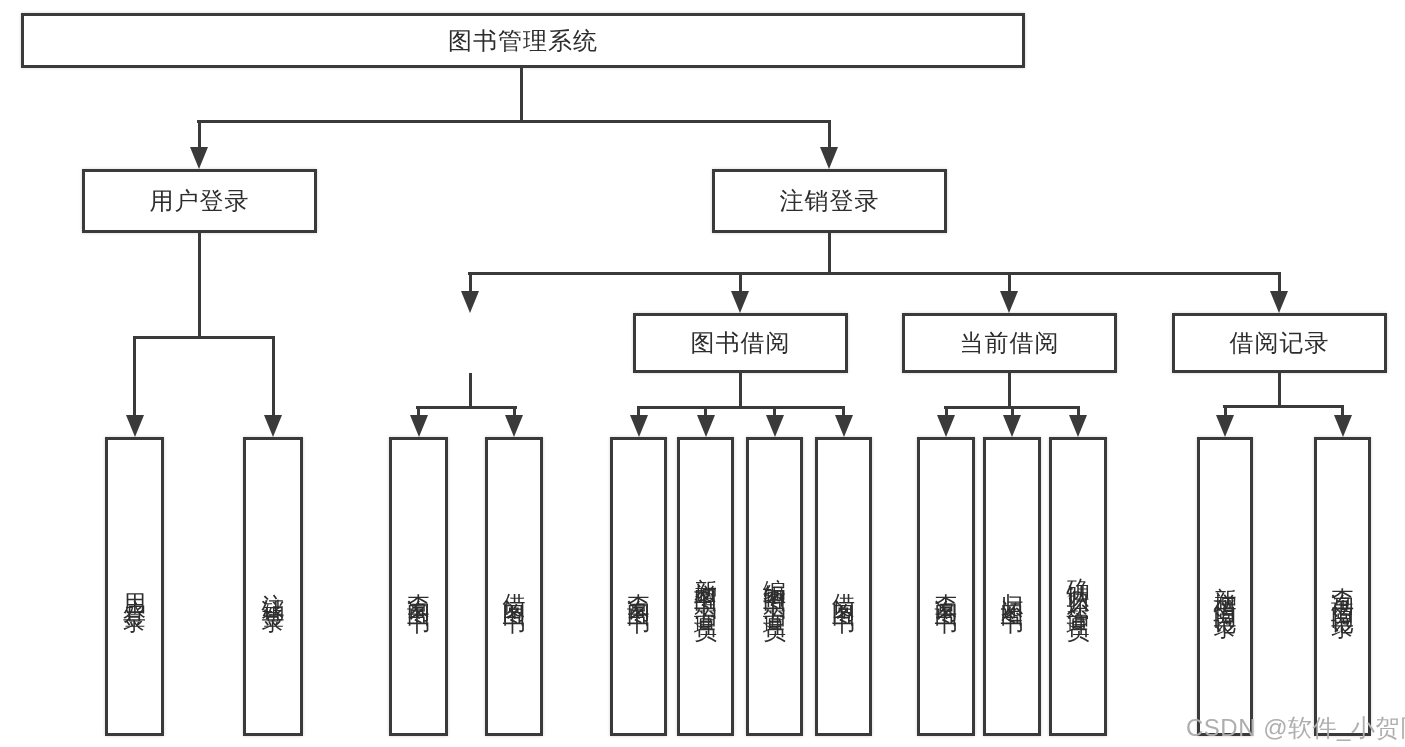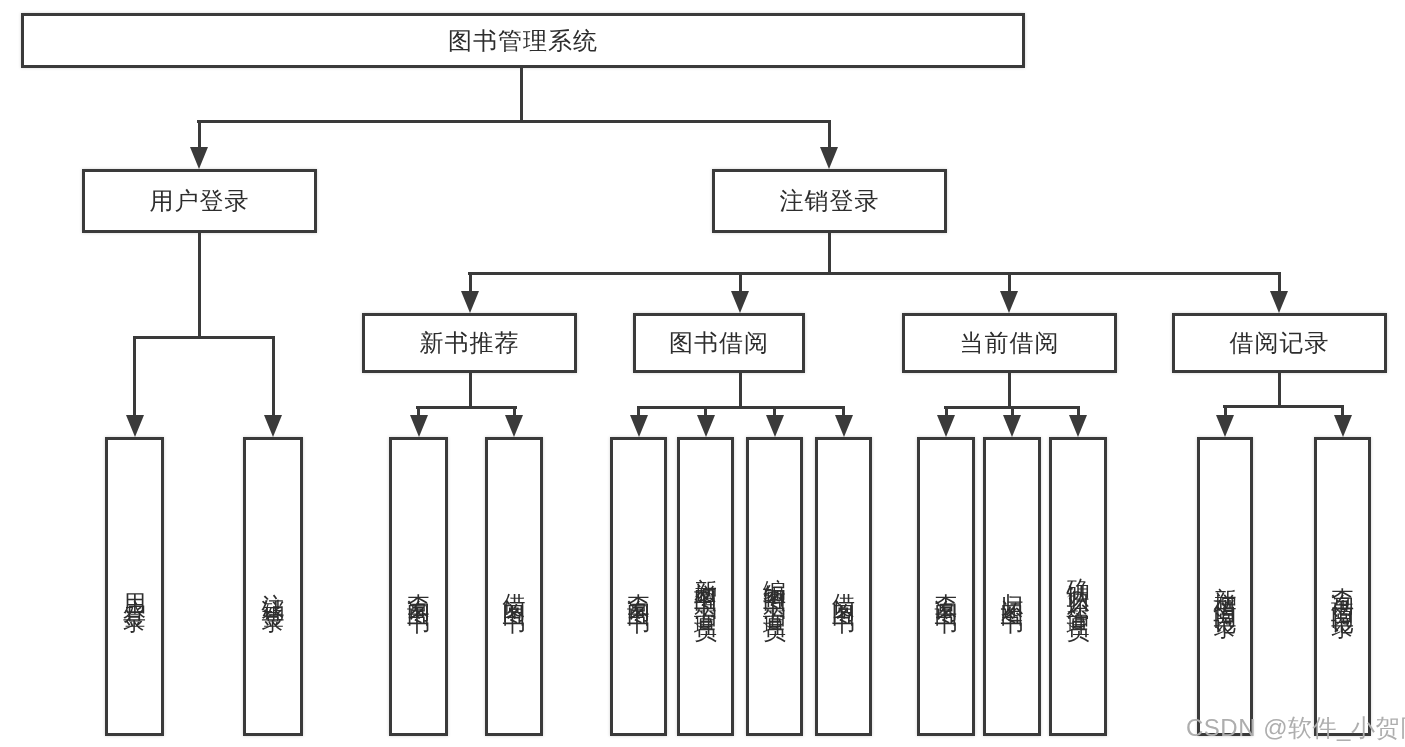--- a/index.html
+++ b/index.html
@@ -83,9 +83,6 @@
     <span class="hlabel">注销登录</span>
   </div>
 
-  <div class="box" style="left:362px; top:313px; width:215px; height:60px;">
-    <span class="hlabel">新书推荐</span>
-  </div>
   <div class="box" style="left:633px; top:313px; width:172px; height:60px;">
     <span class="hlabel">图书借阅</span>
   </div>

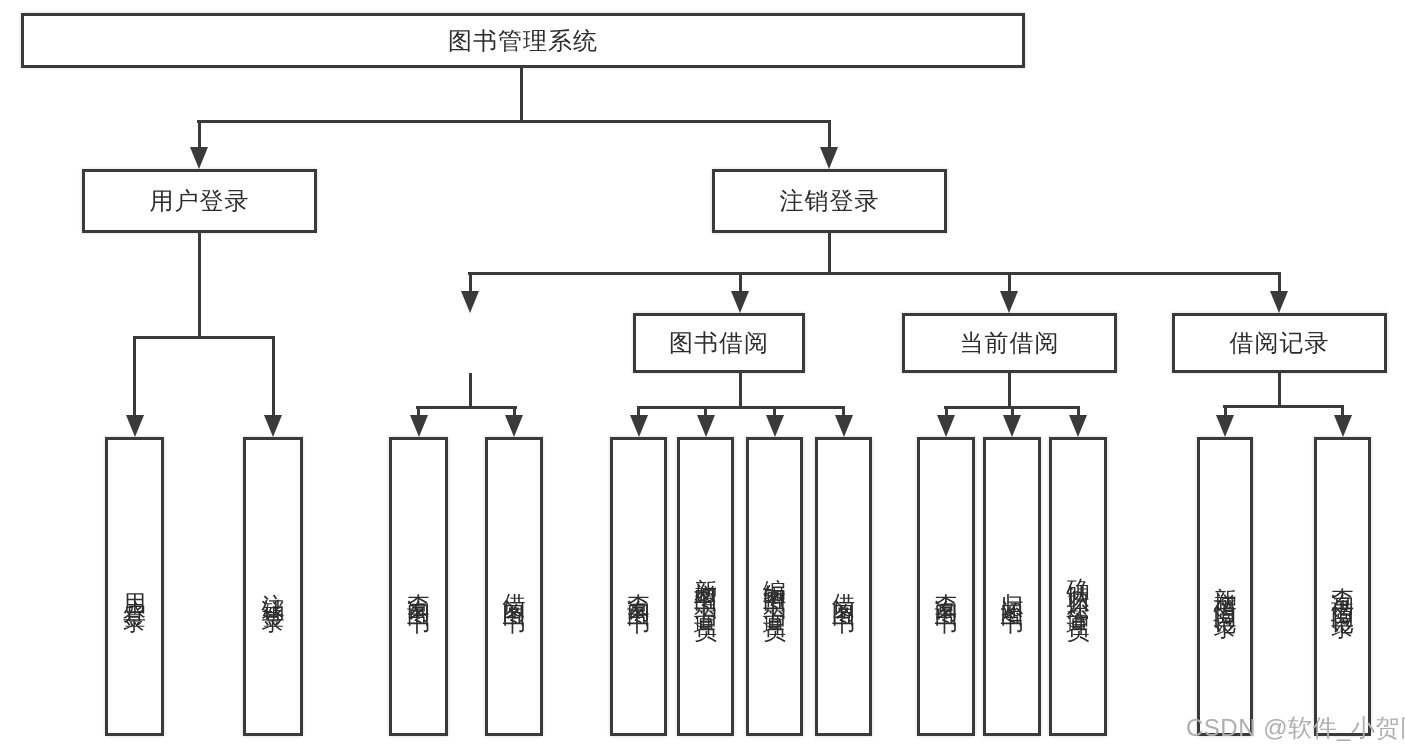--- a/index.html
+++ b/index.html
@@ -83,7 +83,7 @@
     <span class="hlabel">注销登录</span>
   </div>
 
-  <div class="box" style="left:633px; top:313px; width:172px; height:60px;">
+  <div class="box" style="left:633px; top:313px; width:215px; height:60px;">
     <span class="hlabel">图书借阅</span>
   </div>
   <div class="box" style="left:1172px; top:313px; width:215px; height:60px;">

